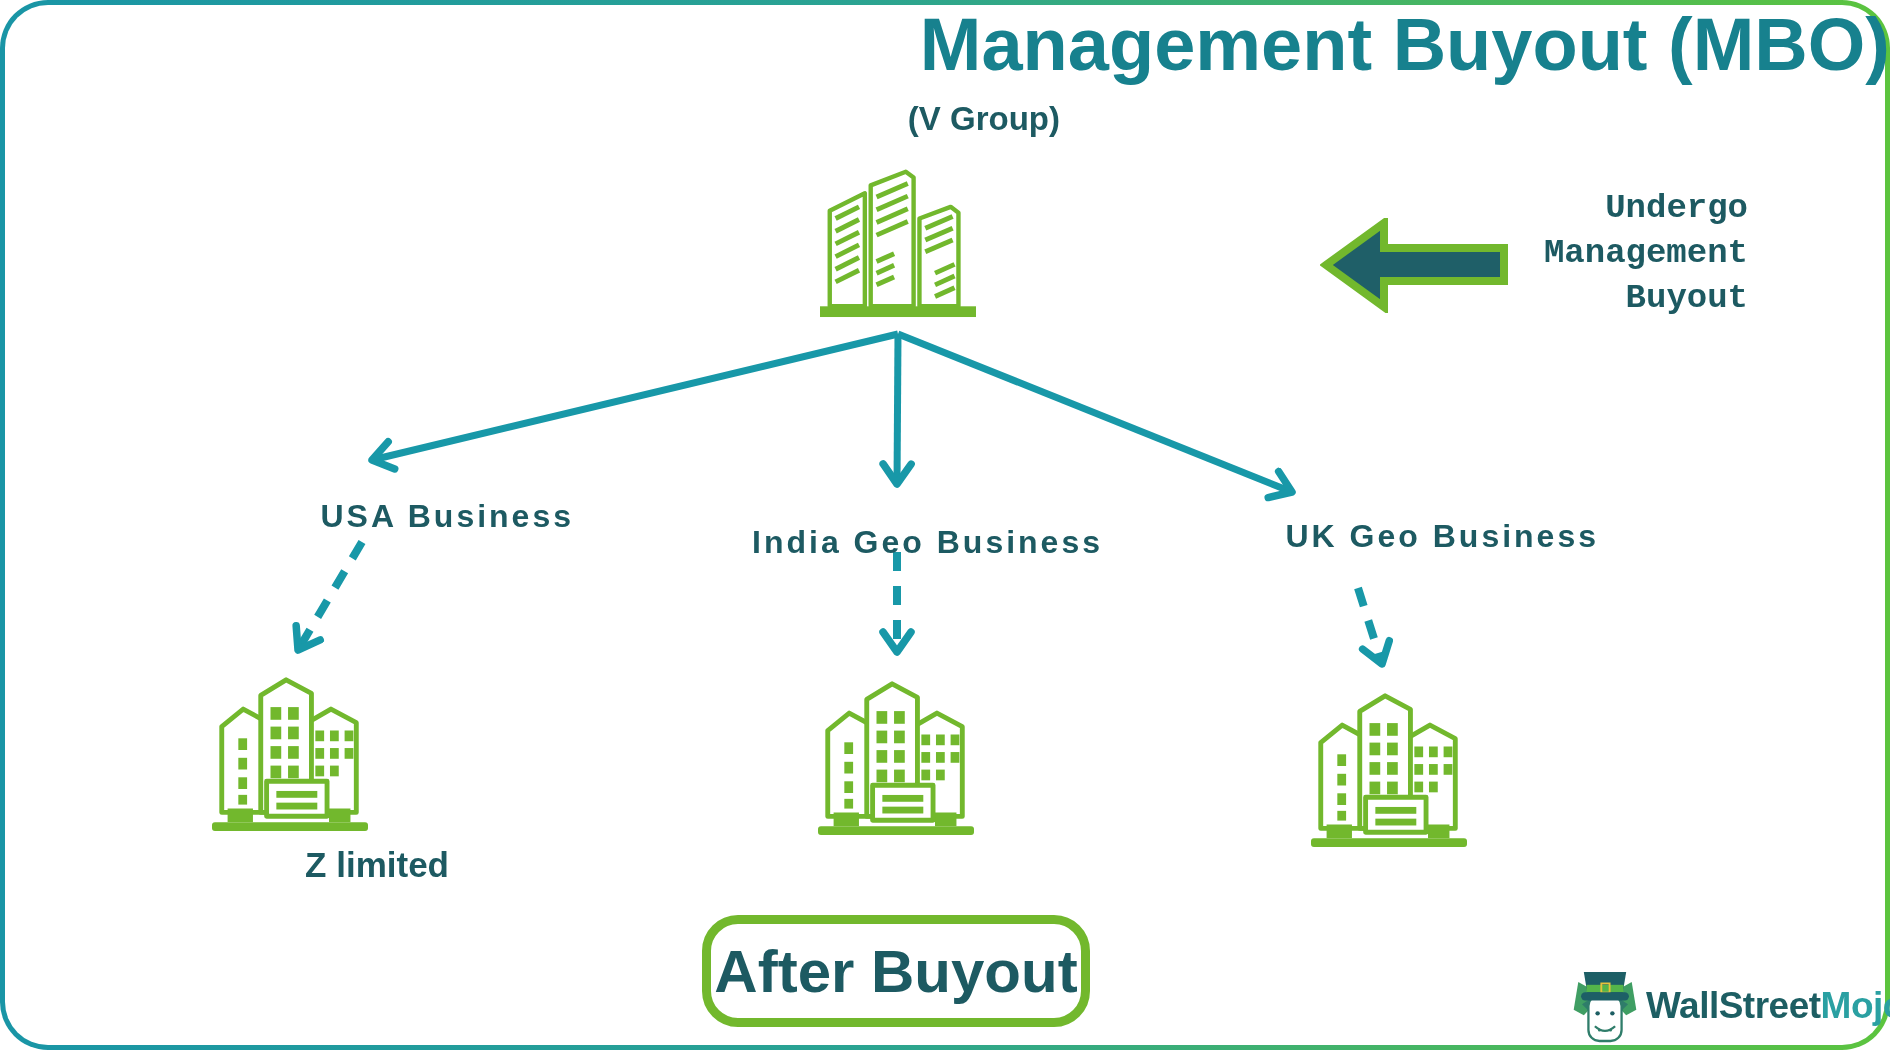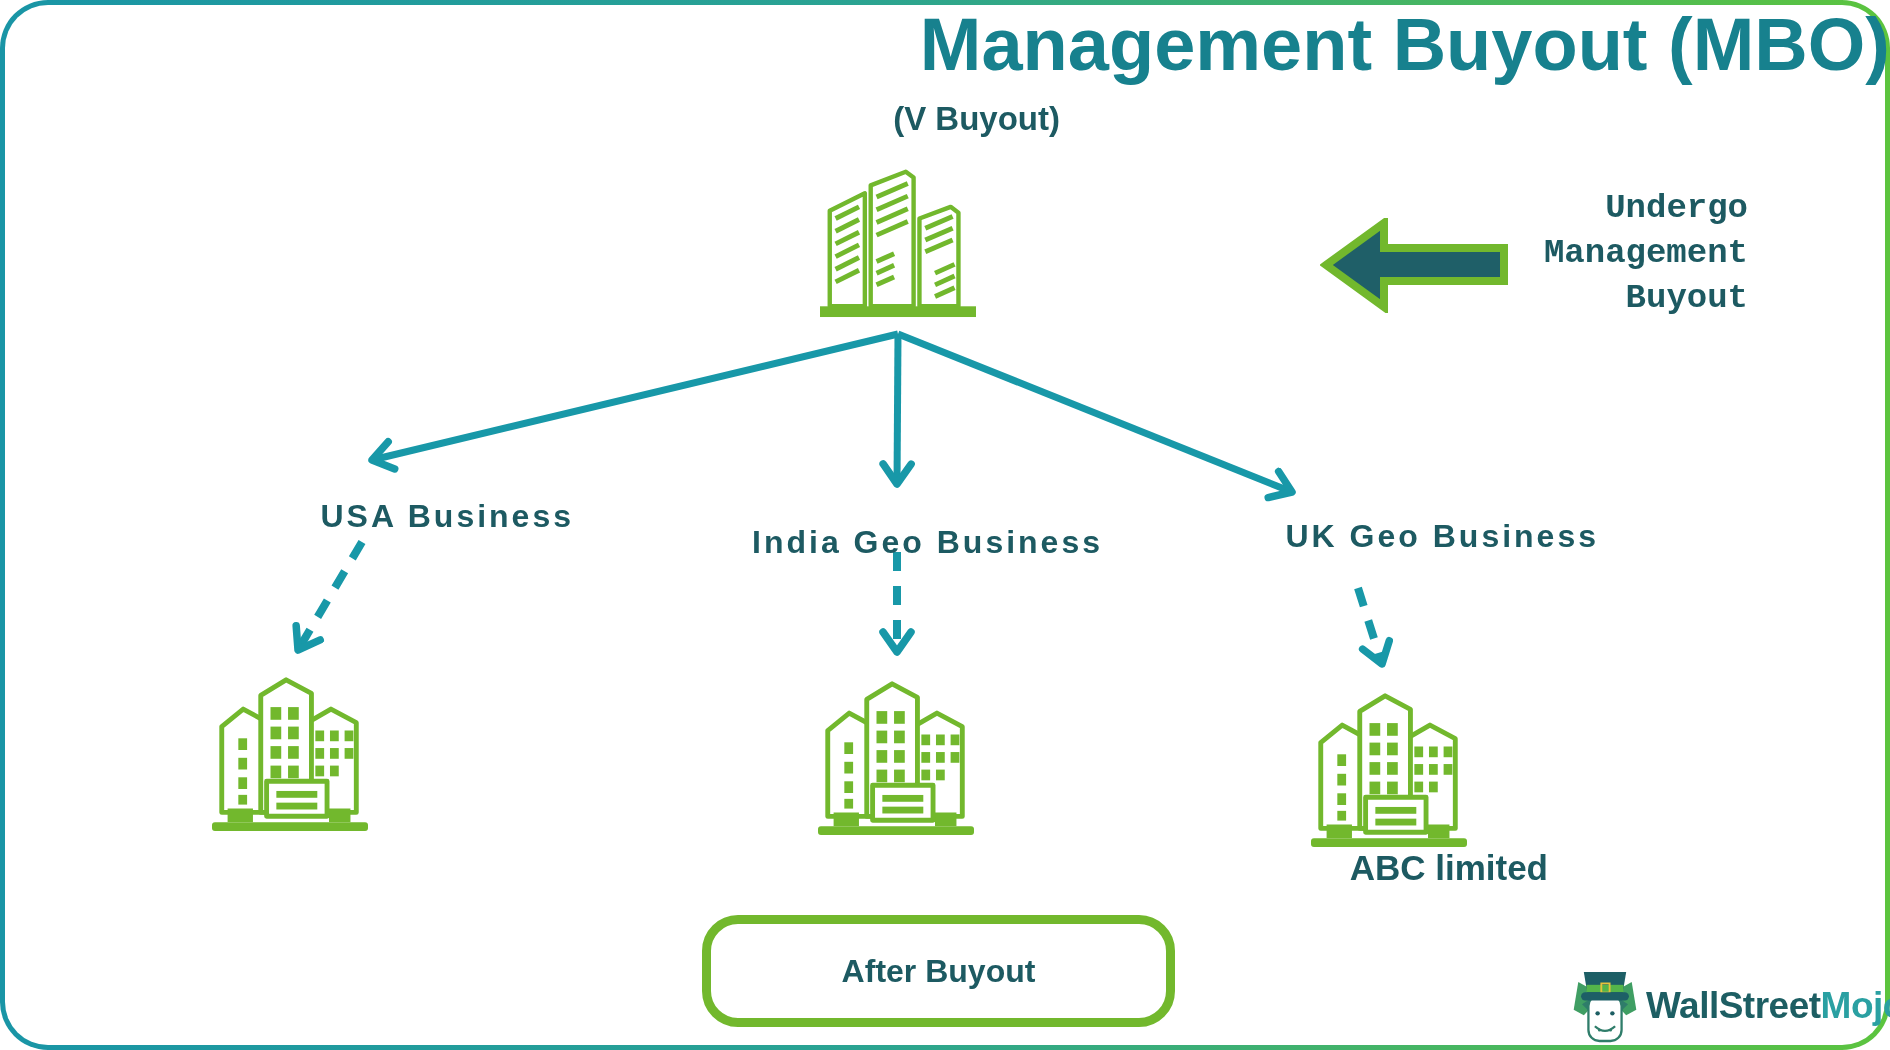--- a/index.html
+++ b/index.html
@@ -128,7 +128,7 @@
 
   <div class="abs ctr title">Management Buyout (MBO)</div>
 
-  <div class="abs ctr vgroup">(V Buyout)</div>
+  <div class="abs ctr vgroup">(V Group)</div>
   <svg class="abs" style="left:820px;top:162px" width="156" height="156" viewBox="0 0 160 160">
     <use href="#parent-building"></use>
   </svg>

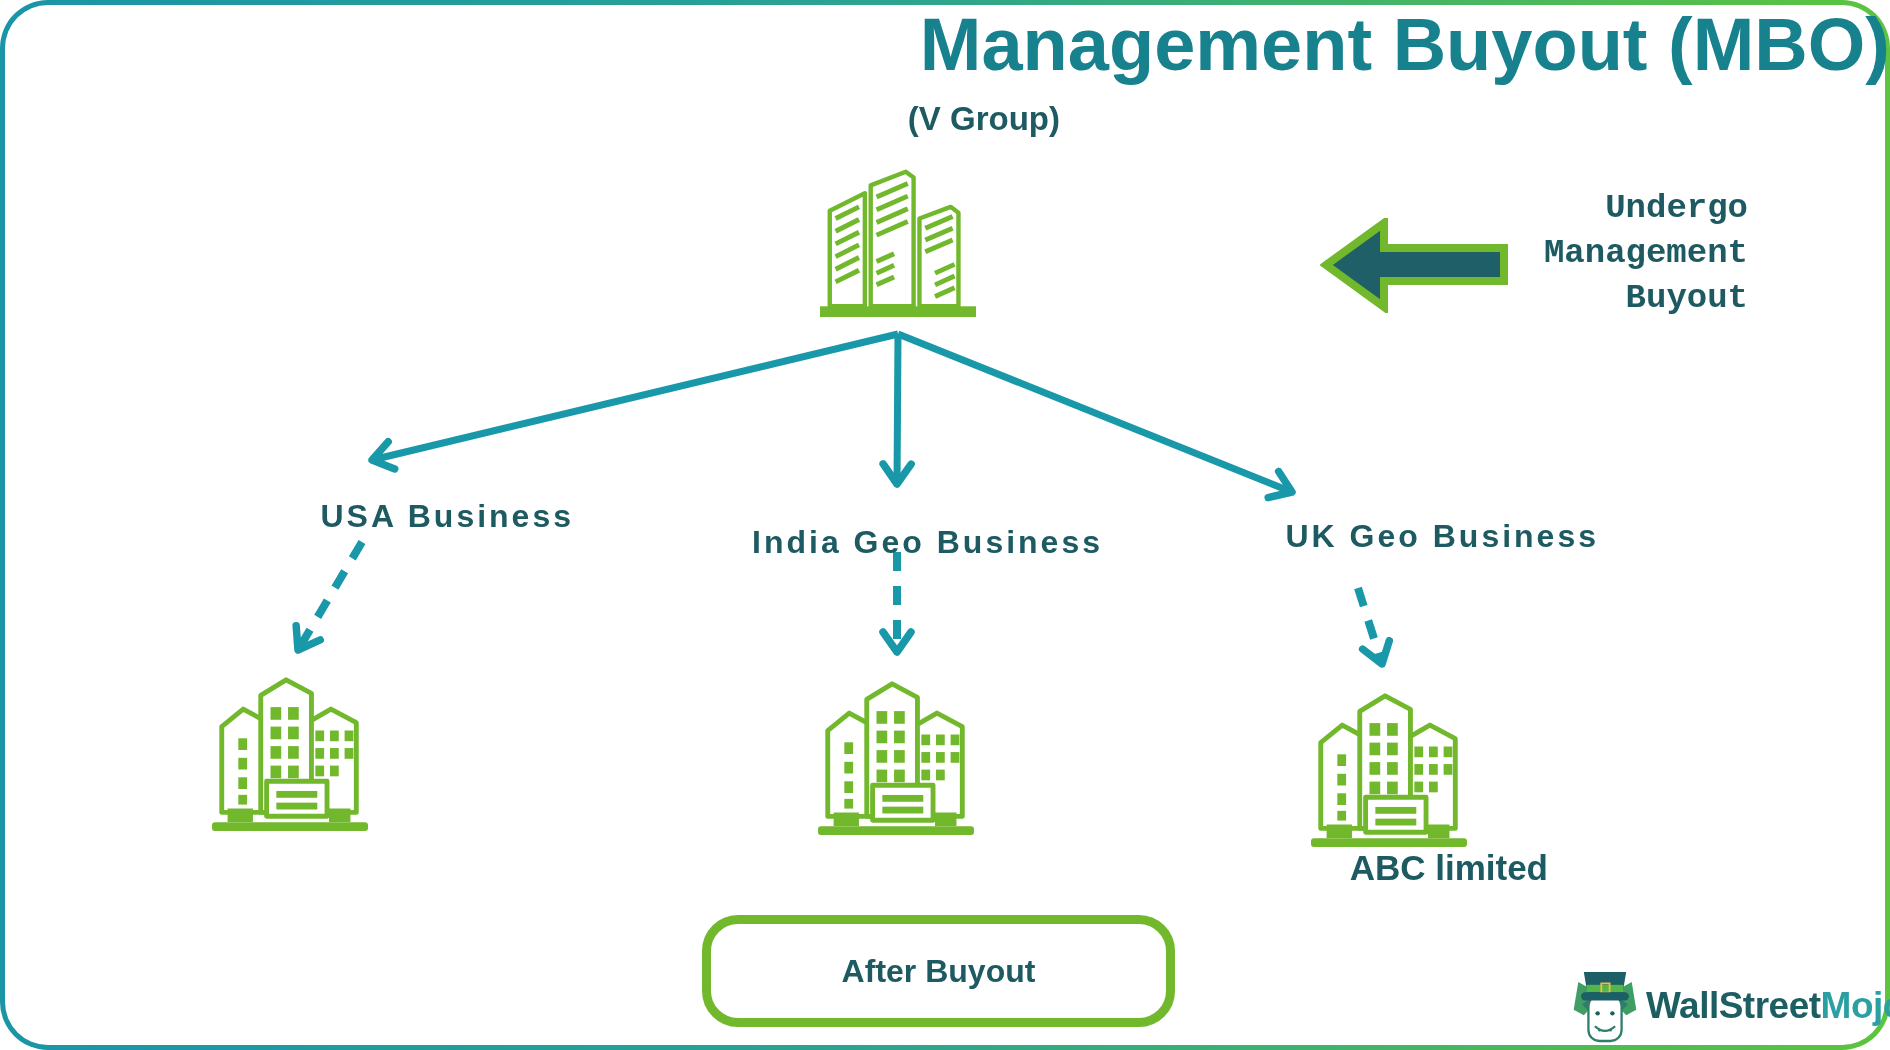--- a/index.html
+++ b/index.html
@@ -165,6 +165,7 @@
       <use href="#company-building"></use>
     </svg>
 
+  <div class="abs ctr company-label cl-z">Z limited</div>
   <div class="abs ctr company-label cl-abc">ABC limited</div>
 
   <div class="abs after-badge">

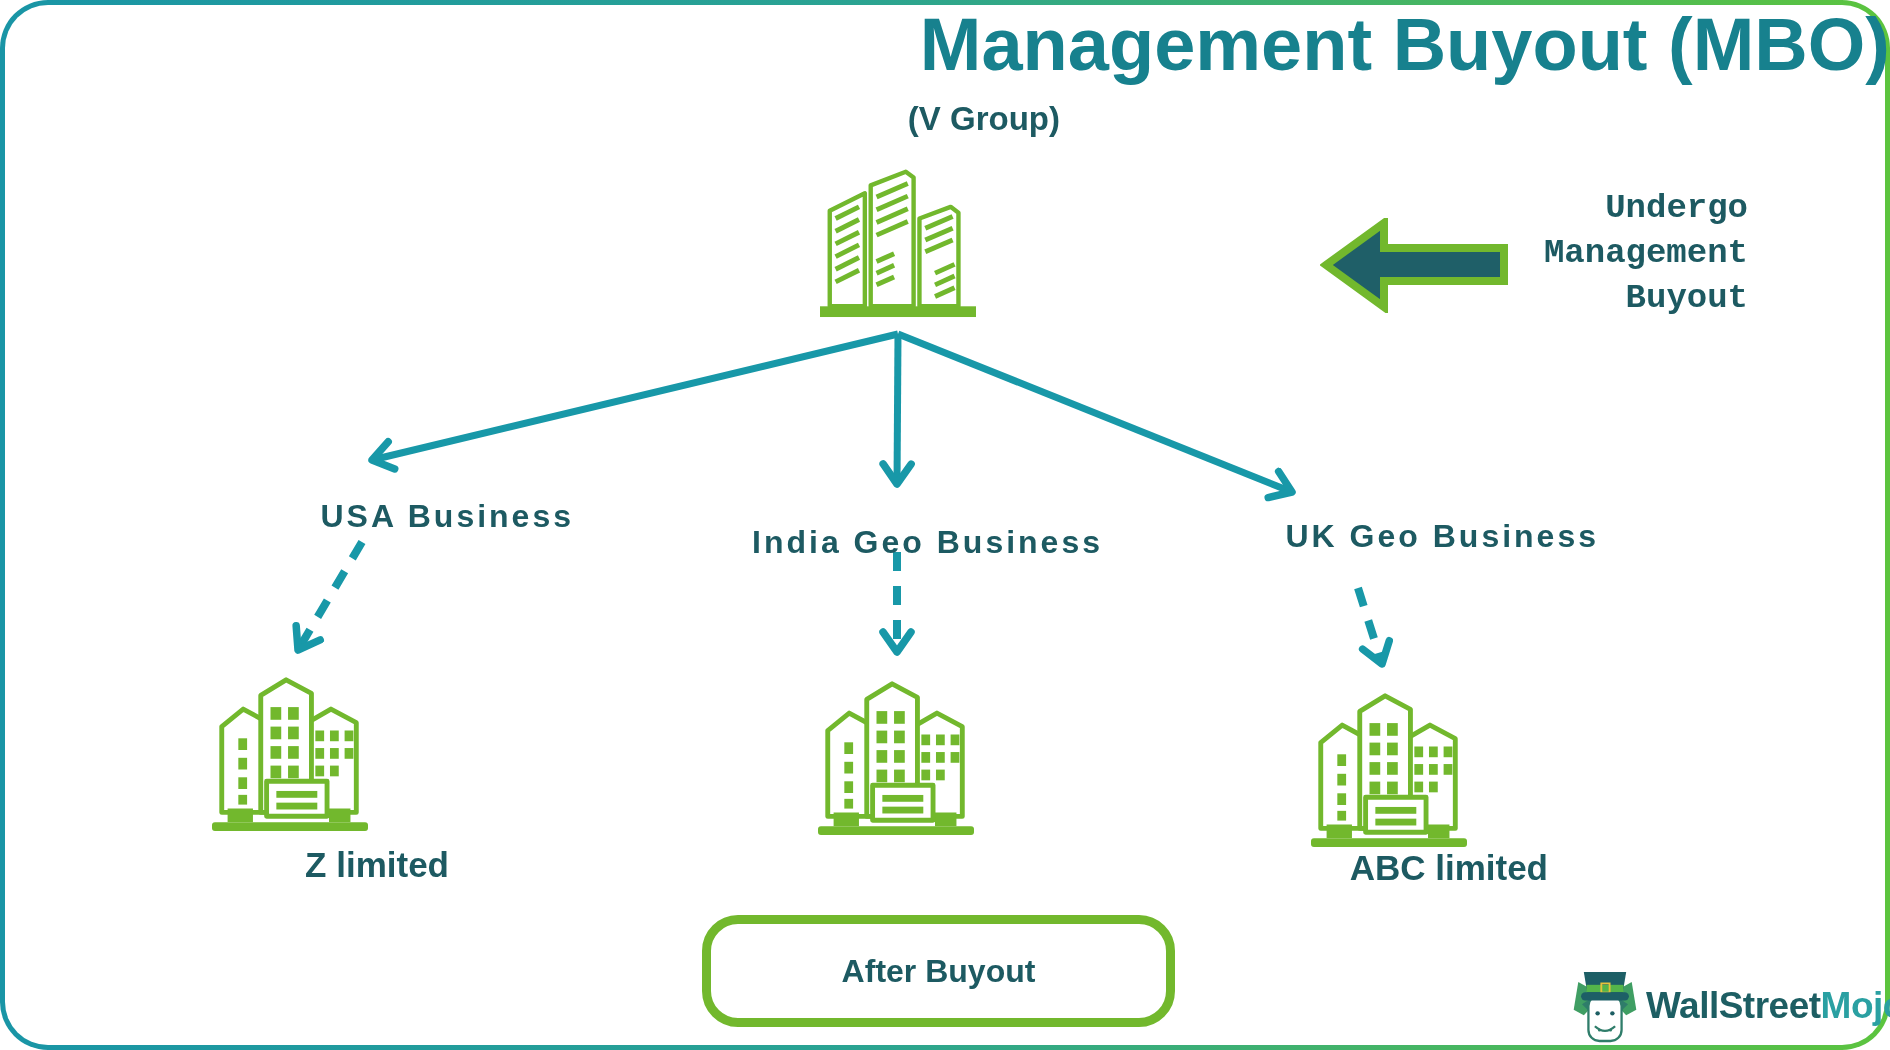--- a/index.html
+++ b/index.html
@@ -166,7 +166,6 @@
     </svg>
 
   <div class="abs ctr company-label cl-z">Z limited</div>
-  <div class="abs ctr company-label cl-abc">ABC limited</div>
 
   <div class="abs after-badge">
     <span>After Buyout</span>

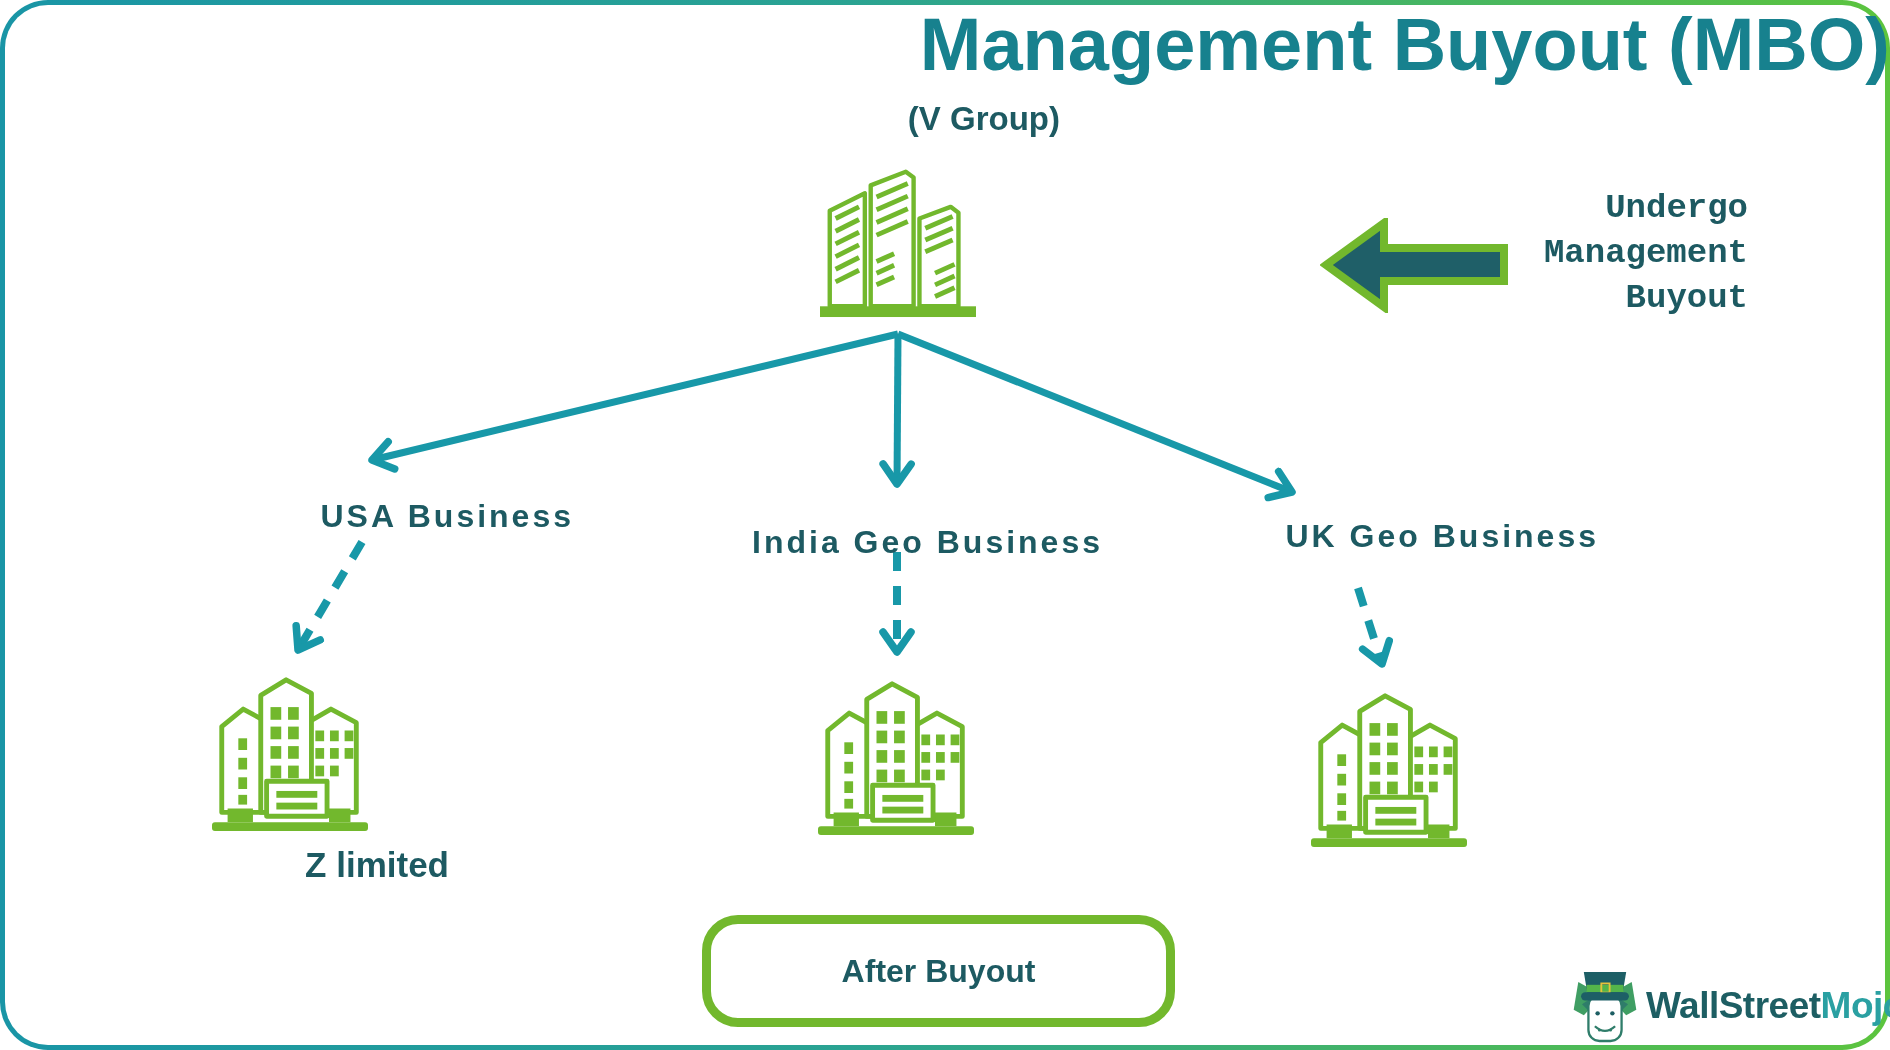--- a/index.html
+++ b/index.html
@@ -27,10 +27,10 @@
   .cl-q{left:733px;top:845px;}
   .cl-abc{left:1228px;top:848px;}
 
-  .after-badge{left:702px;top:915px;width:473px;height:112px;box-sizing:border-box;
+  .after-badge{left:702px;top:915px;width:388px;height:112px;box-sizing:border-box;
                border:9px solid #72b82d;border-radius:36px;background:#fff;
                display:flex;align-items:center;justify-content:center;
-               font-size:32px;font-weight:700;color:#1d5a62;}
+               font-size:60px;font-weight:700;color:#1d5a62;}
 
   .undergo-text{left:1478px;top:186px;width:270px;font-size:34px;font-weight:700;
                 color:#1d5a62;line-height:45px;font-family:Liberation Mono, monospace;}

